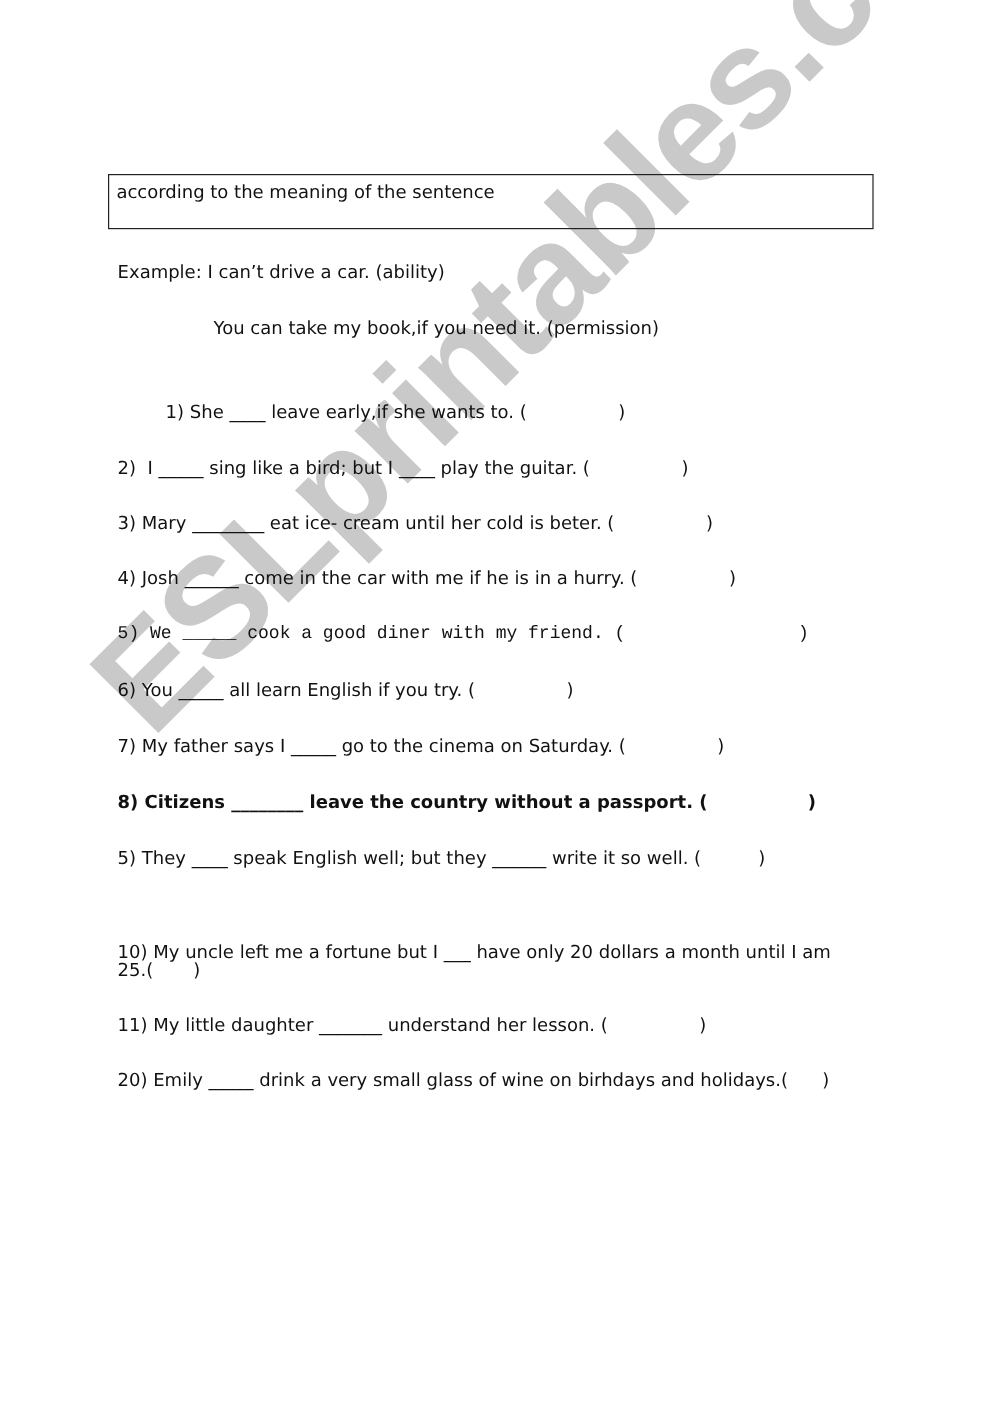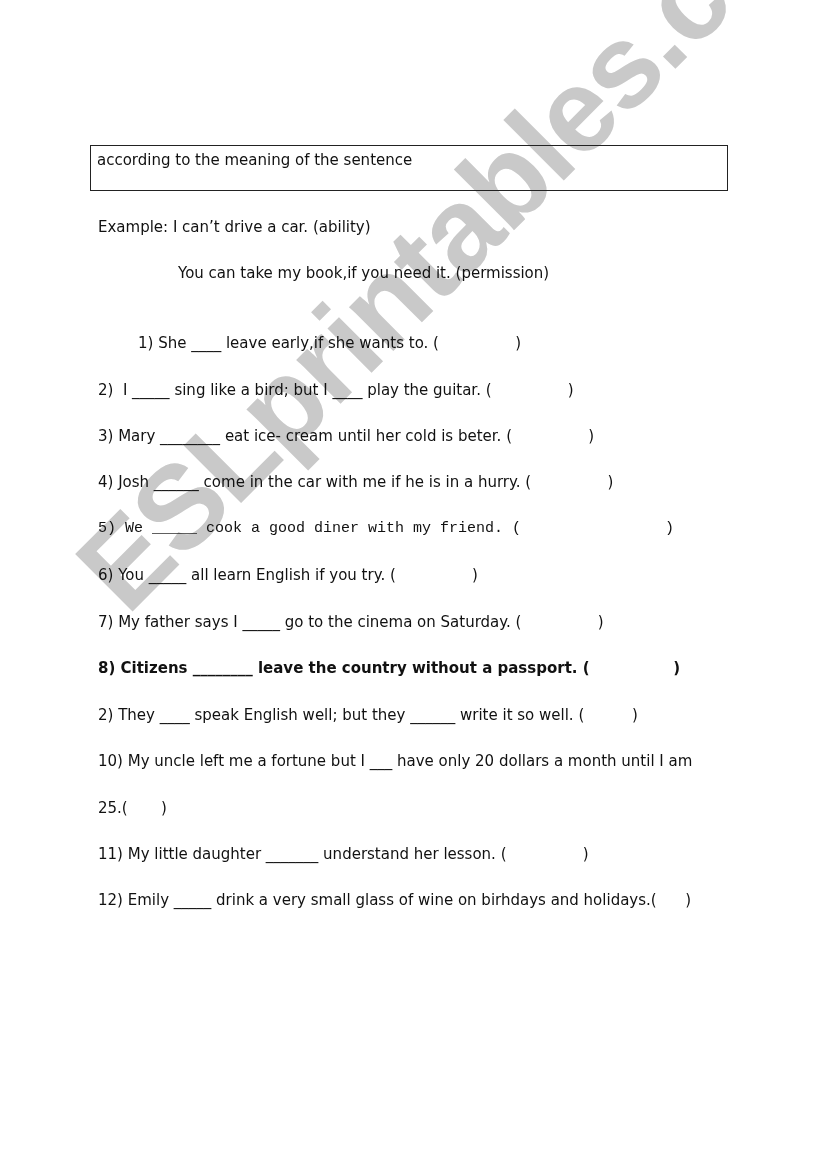--- a/index.html
+++ b/index.html
@@ -40,7 +40,7 @@
 <div class="line" style="top:566px;">6) You _____ all learn English if you try. (                )</div>
 <div class="line" style="top:613px;">7) My father says I _____ go to the cinema on Saturday. (                )</div>
 <div class="line" style="top:659px;font-weight:bold;">8) Citizens ________ leave the country without a passport. (                )</div>
-<div class="line" style="top:706px;">2) They ____ speak English well; but they ______ write it so well. (          )</div>
+<div class="line" style="top:706px;">5) They ____ speak English well; but they ______ write it so well. (          )</div>
 <div class="line" style="top:752px;">10) My uncle left me a fortune but I ___ have only 20 dollars a month until I am</div>
 <div class="line" style="top:799px;">25.(       )</div>
 <div class="line" style="top:845px;">11) My little daughter _______ understand her lesson. (                )</div>

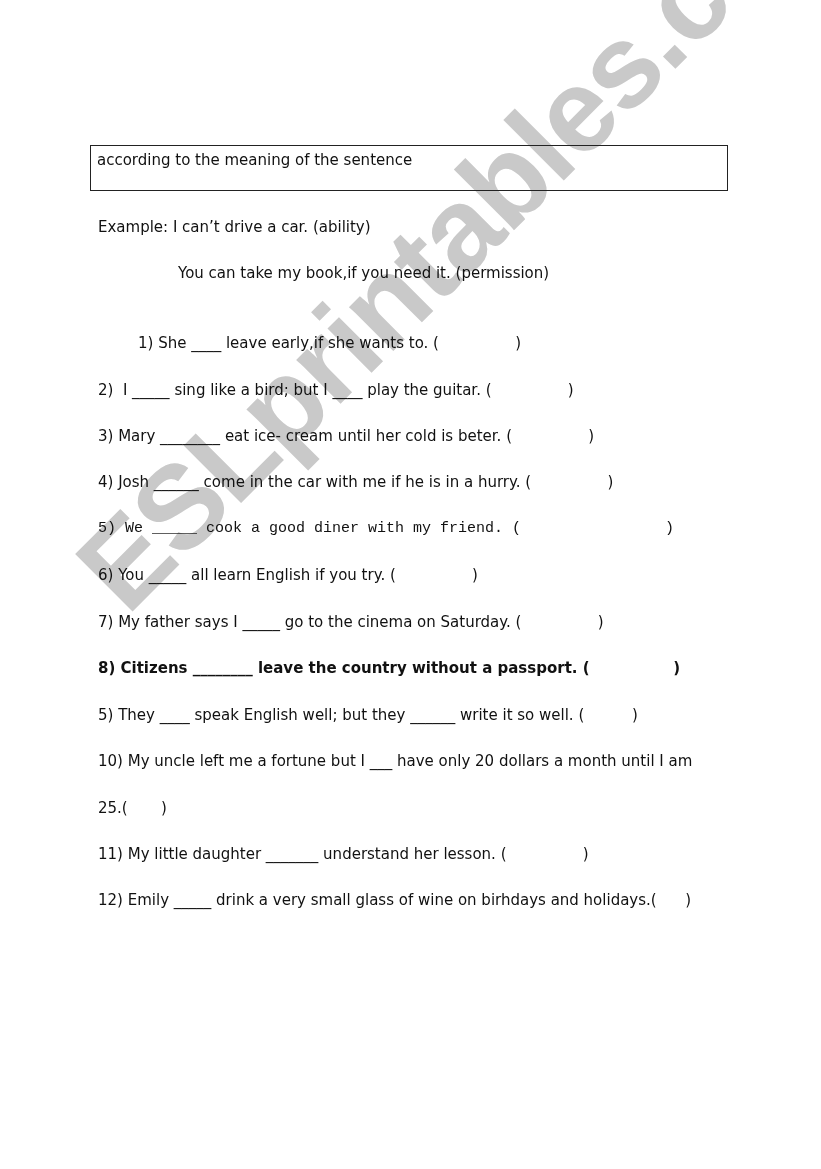--- a/index.html
+++ b/index.html
@@ -41,7 +41,7 @@
 <div class="line" style="top:613px;">7) My father says I _____ go to the cinema on Saturday. (                )</div>
 <div class="line" style="top:659px;font-weight:bold;">8) Citizens ________ leave the country without a passport. (                )</div>
 <div class="line" style="top:706px;">5) They ____ speak English well; but they ______ write it so well. (          )</div>
-<div class="line" style="top:752px;">10) My uncle left me a fortune but I ___ have only 20 dollars a month until I am</div>
+<div class="line" style="top:784px;">10) My uncle left me a fortune but I ___ have only 20 dollars a month until I am</div>
 <div class="line" style="top:799px;">25.(       )</div>
 <div class="line" style="top:845px;">11) My little daughter _______ understand her lesson. (                )</div>
 <div class="line" style="top:891px;">12) Emily _____ drink a very small glass of wine on birhdays and holidays.(      )</div>

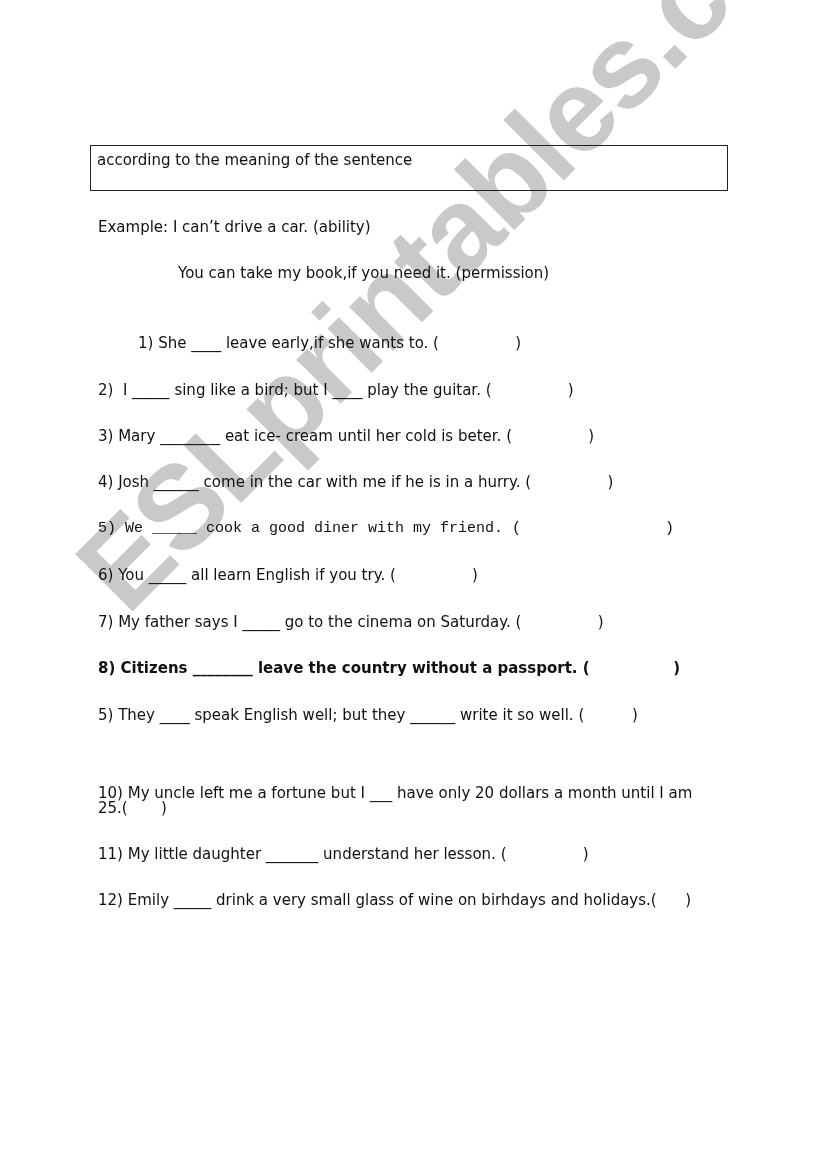--- a/index.html
+++ b/index.html
@@ -44,6 +44,6 @@
 <div class="line" style="top:784px;">10) My uncle left me a fortune but I ___ have only 20 dollars a month until I am</div>
 <div class="line" style="top:799px;">25.(       )</div>
 <div class="line" style="top:845px;">11) My little daughter _______ understand her lesson. (                )</div>
-<div class="line" style="top:891px;">12) Emily _____ drink a very small glass of wine on birhdays and holidays.(      )</div>
+<div class="line" style="top:891px;">20) Emily _____ drink a very small glass of wine on birhdays and holidays.(      )</div>
 
 </body></html>

